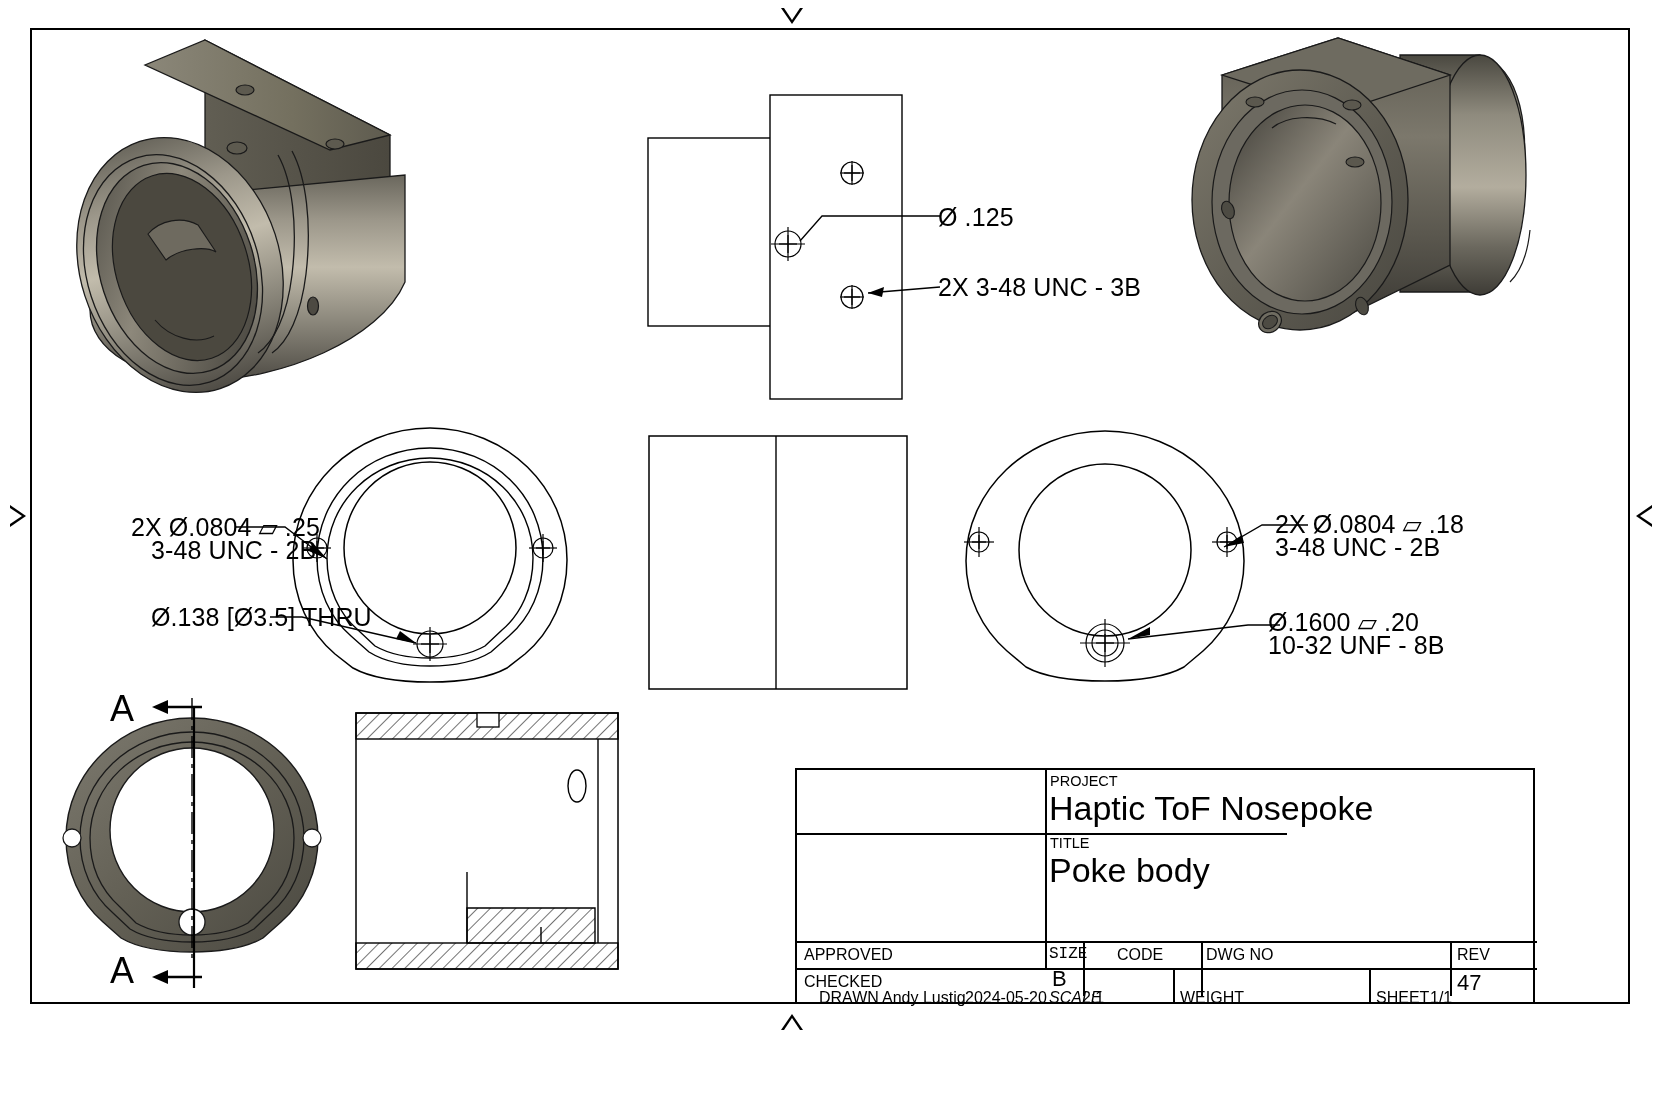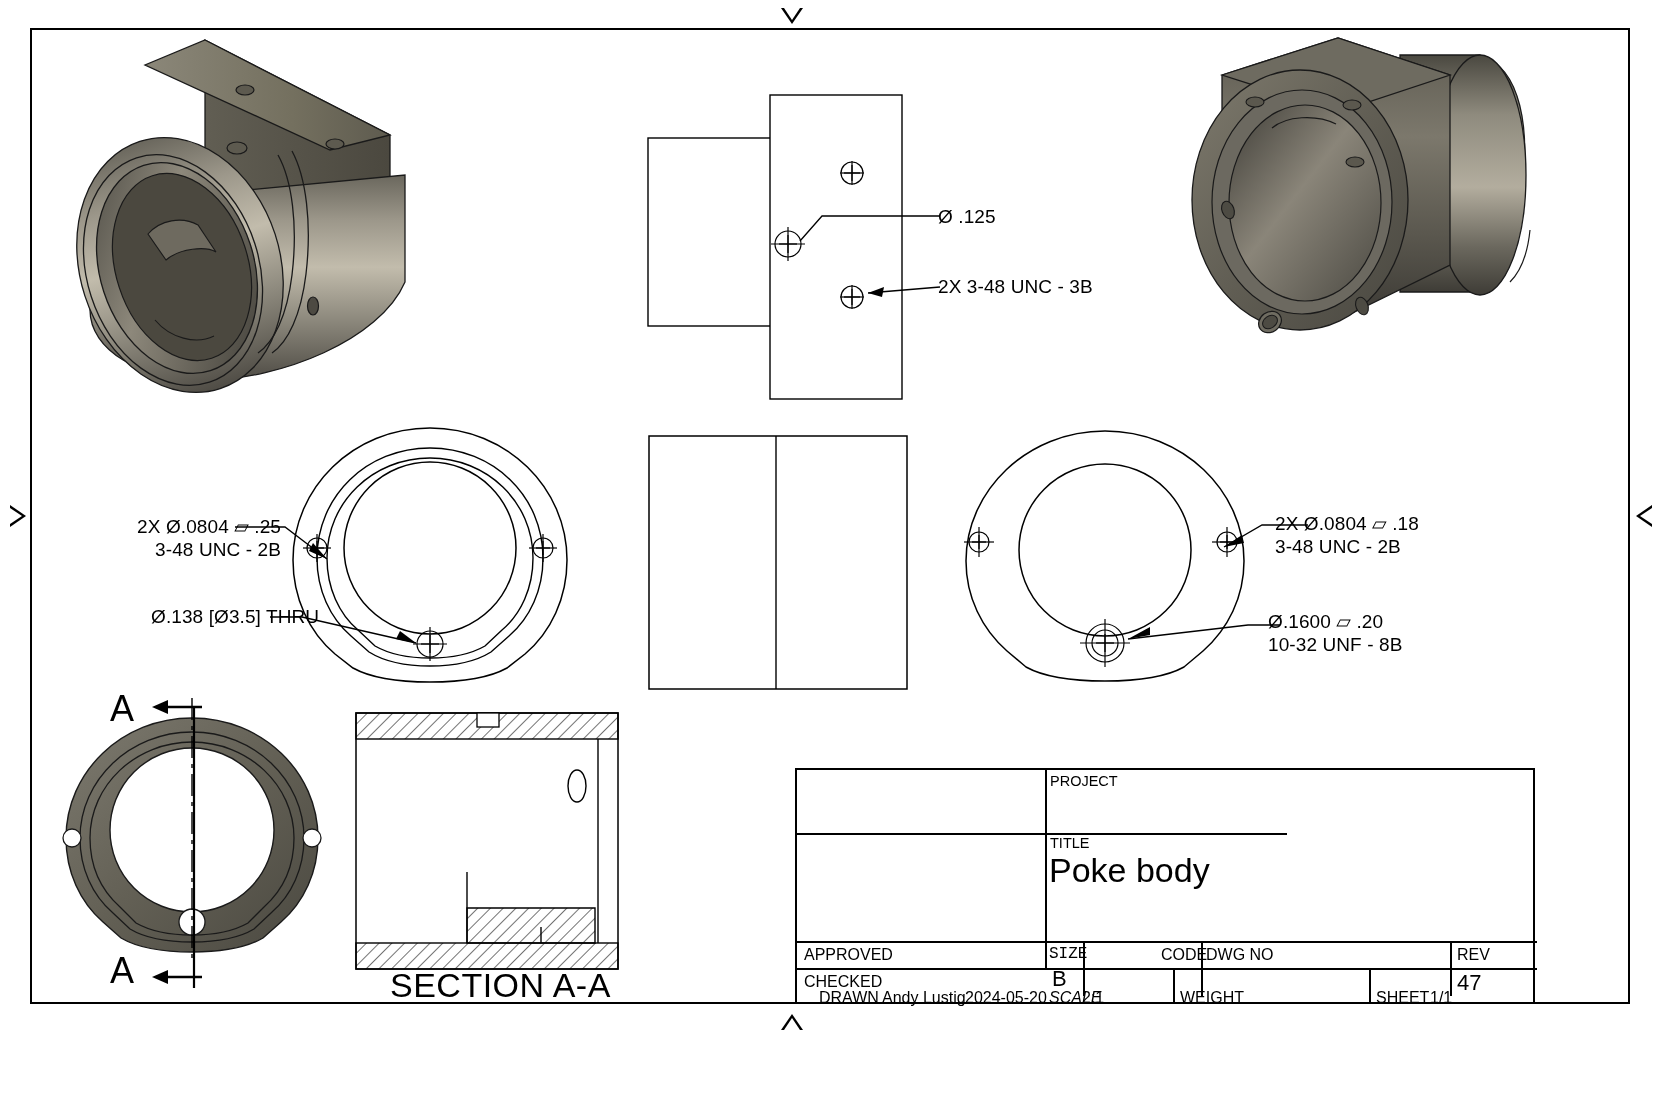--- a/index.html
+++ b/index.html
@@ -78,7 +78,7 @@
   
   .note {
     position: absolute;
-    font-size: 19px;
+    font-size: 25px;
     line-height: 24px;
     white-space: pre;
     letter-spacing: 0.1px;

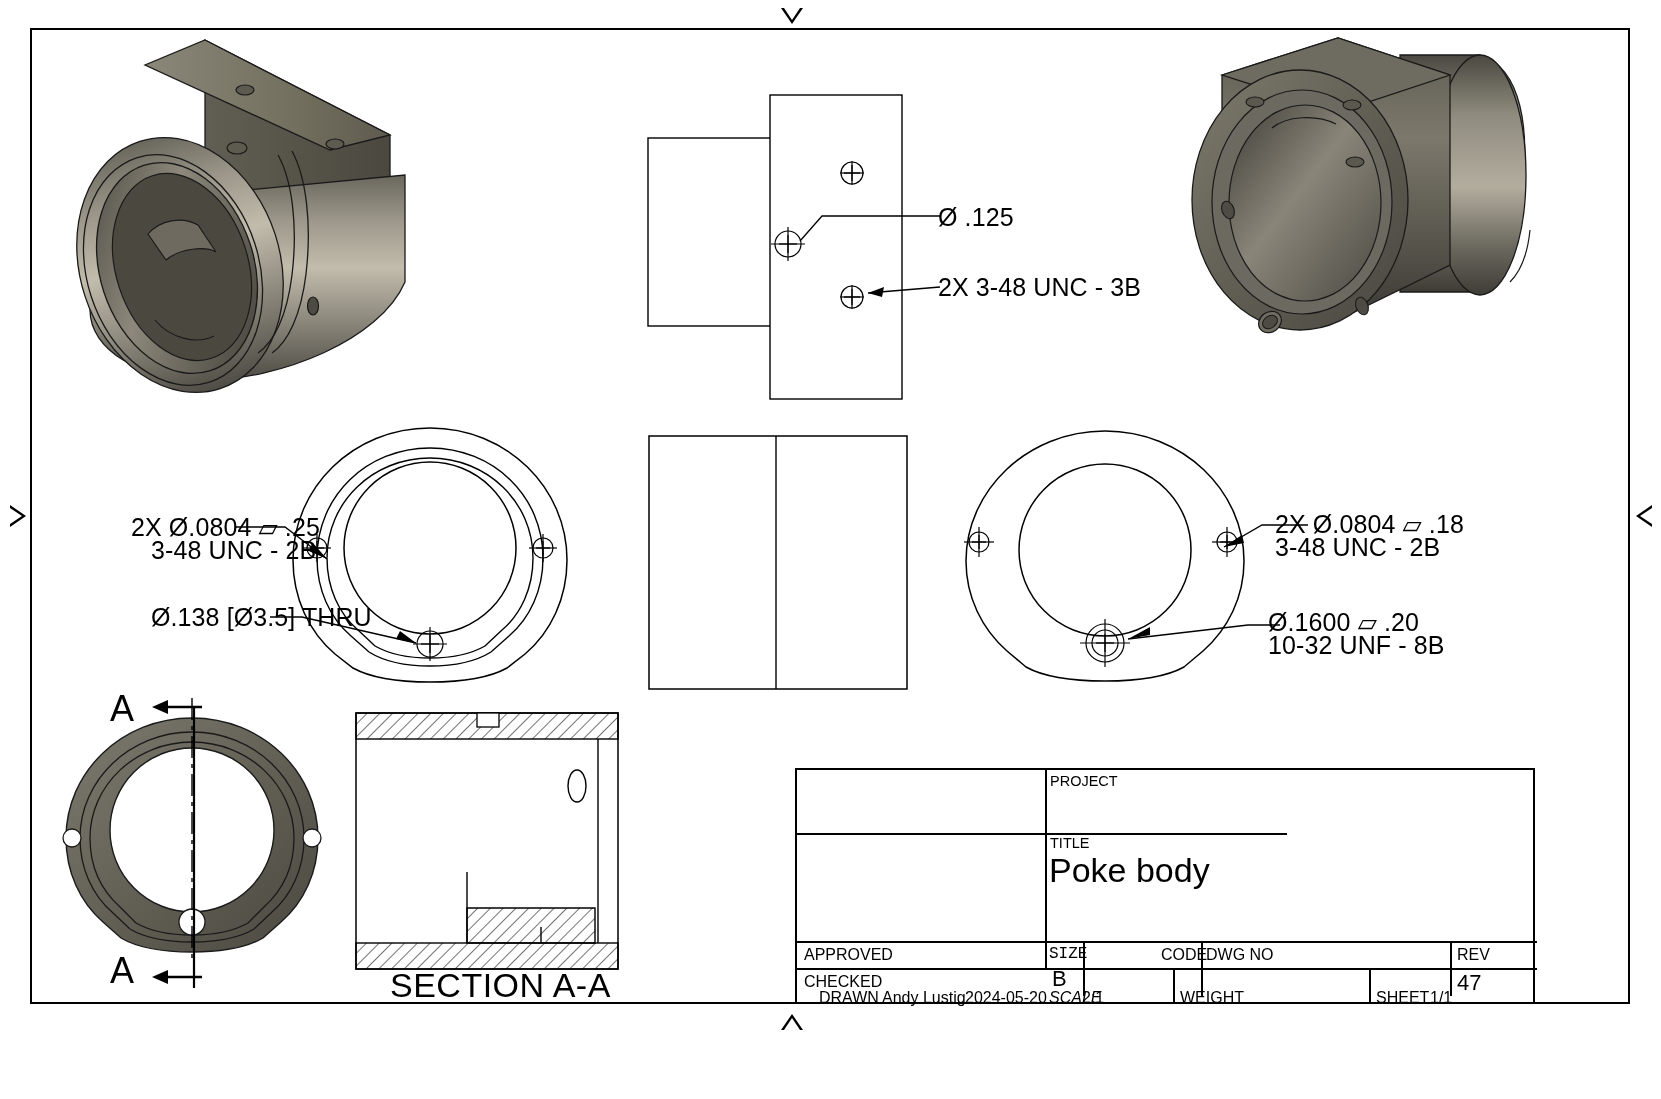--- a/index.html
+++ b/index.html
@@ -471,6 +471,7 @@
     <div class="ln" style="left:572px; top:198px; width:1.6px; height:36px;"></div>
 
     <div class="lbl" style="left:253px; top:4px;">PROJECT</div>
+    <div class="big" style="left:252px; top:20px;">Haptic ToF Nosepoke</div>
 
     <div class="lbl" style="left:253px; top:66px;">TITLE</div>
     <div class="big" style="left:252px; top:82px;">Poke body</div>

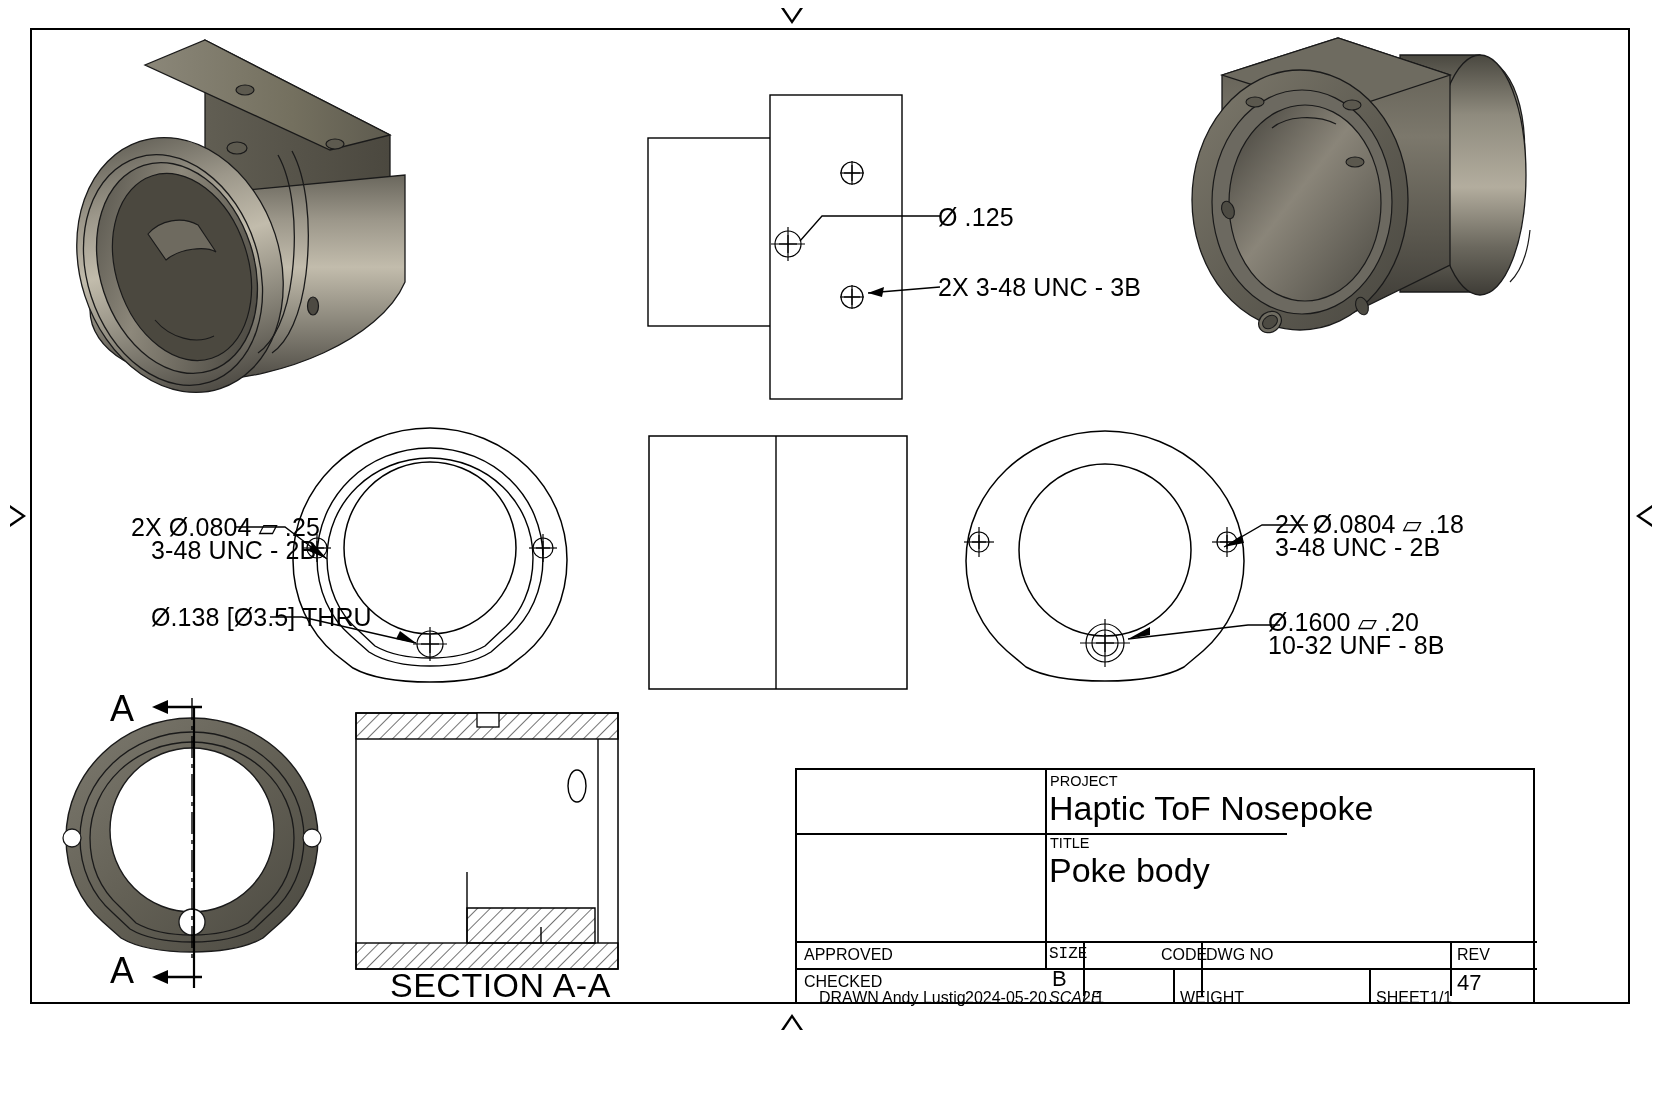--- a/index.html
+++ b/index.html
@@ -485,7 +485,7 @@
     <div class="val" style="left:252px; top:176px;font-family:Liberation Mono, monospace;">SIZE</div>
     <div class="val-big" style="left:255px; top:198px;">B</div>
 
-    <div class="val" style="left:320px; top:176px;margin-left:44px;">CODE</div>
+    <div class="val" style="left:320px; top:176px;">CODE</div>
 
     <div class="val" style="left:409px; top:176px;">DWG NO</div>
 

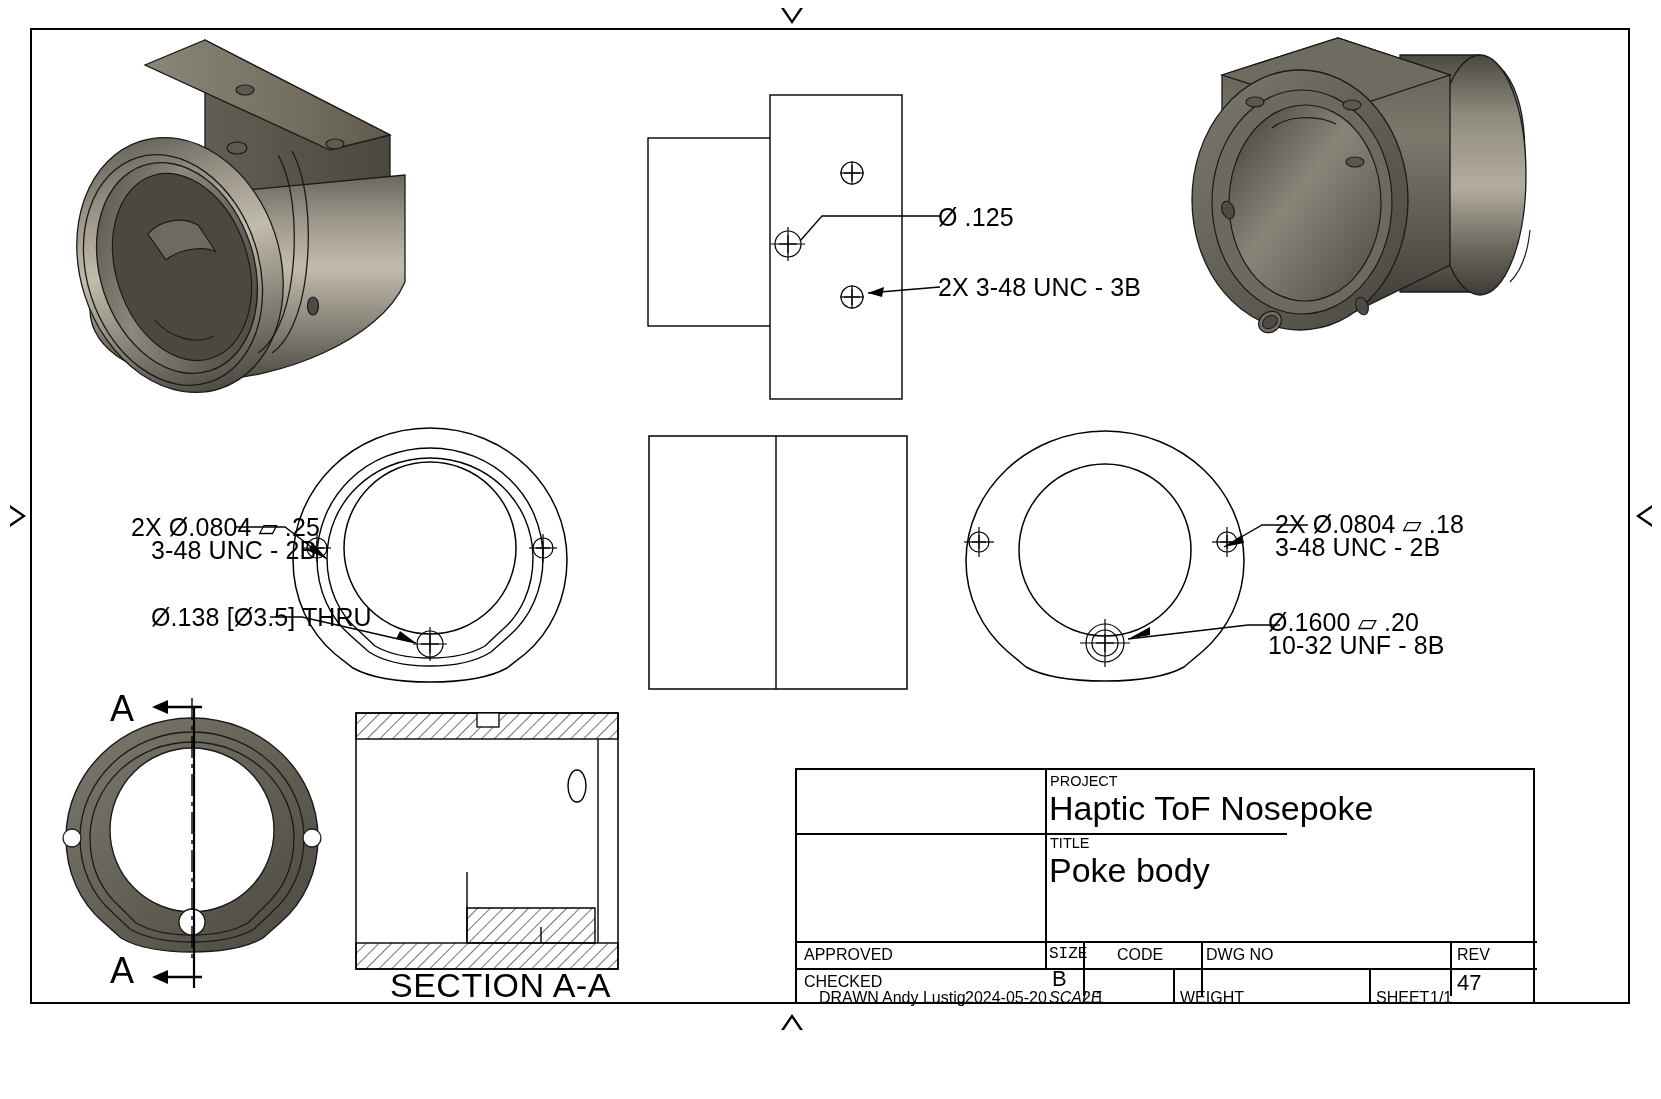--- a/index.html
+++ b/index.html
@@ -454,7 +454,6 @@
 
     <ellipse cx="222" cy="74" rx="9" ry="16" fill="#fff" stroke="#000" stroke-width="1.4"></ellipse>
   </svg>
-  <div class="sec-label" style="left:390px; top:966px;">SECTION A-A</div>
 
   <div class="tb">
 

